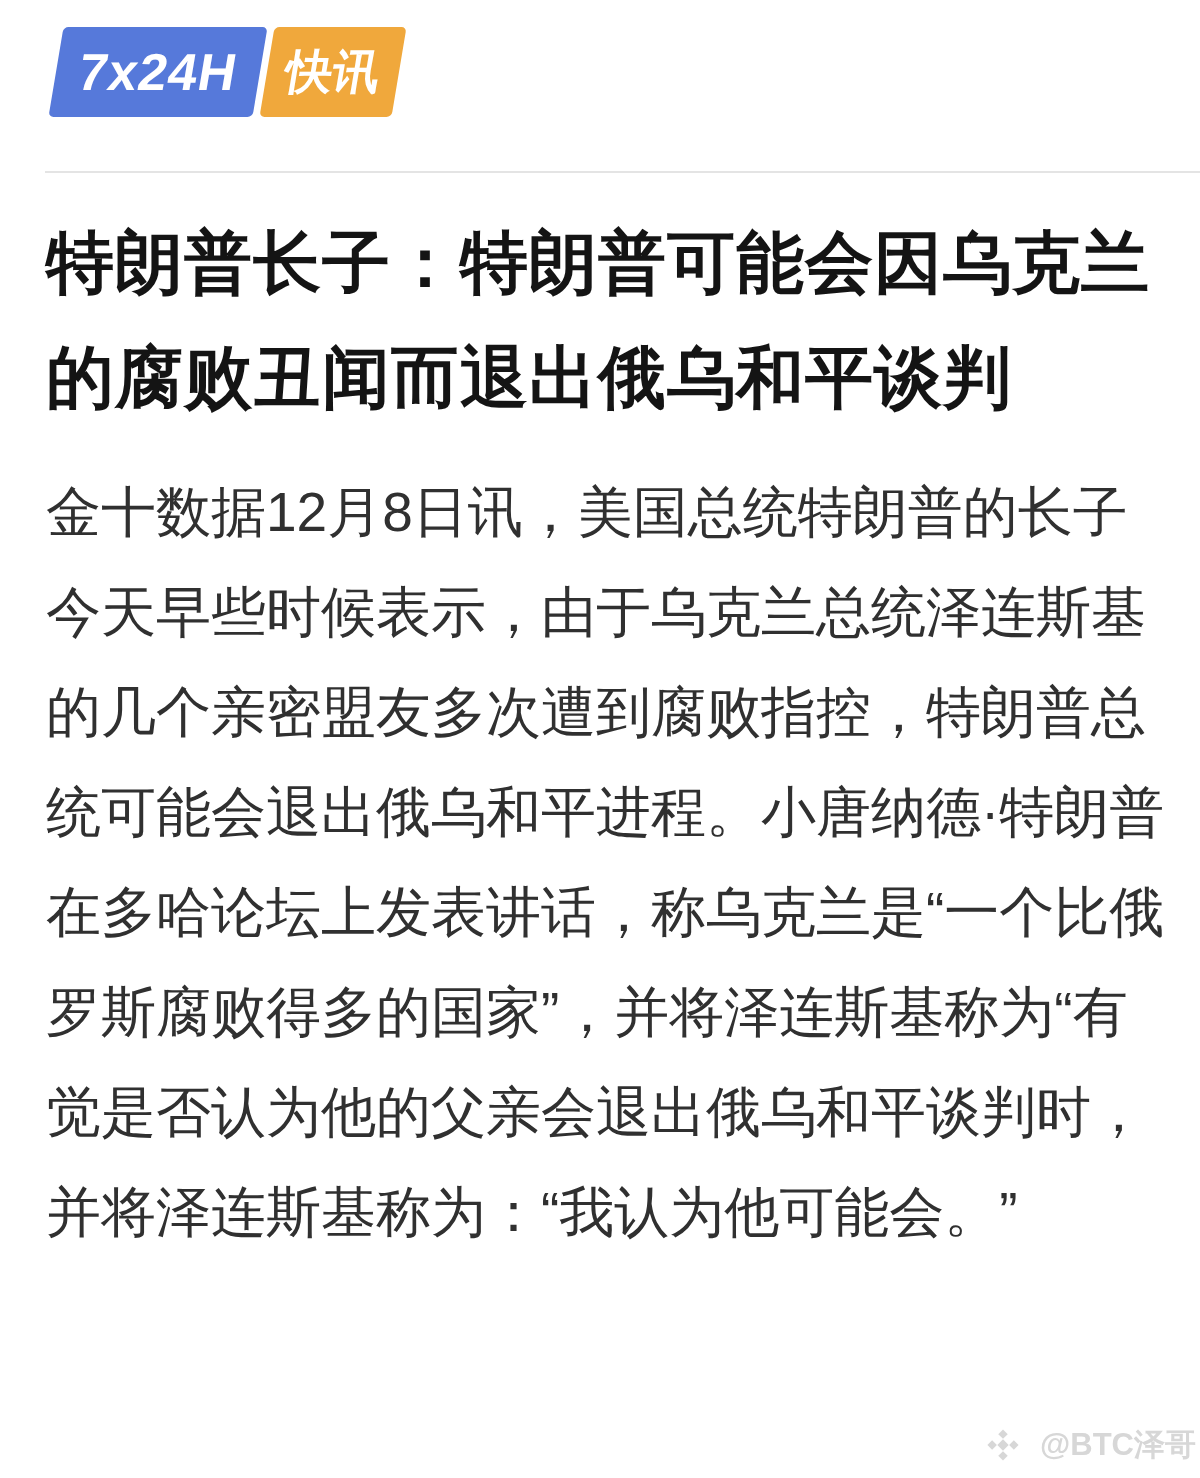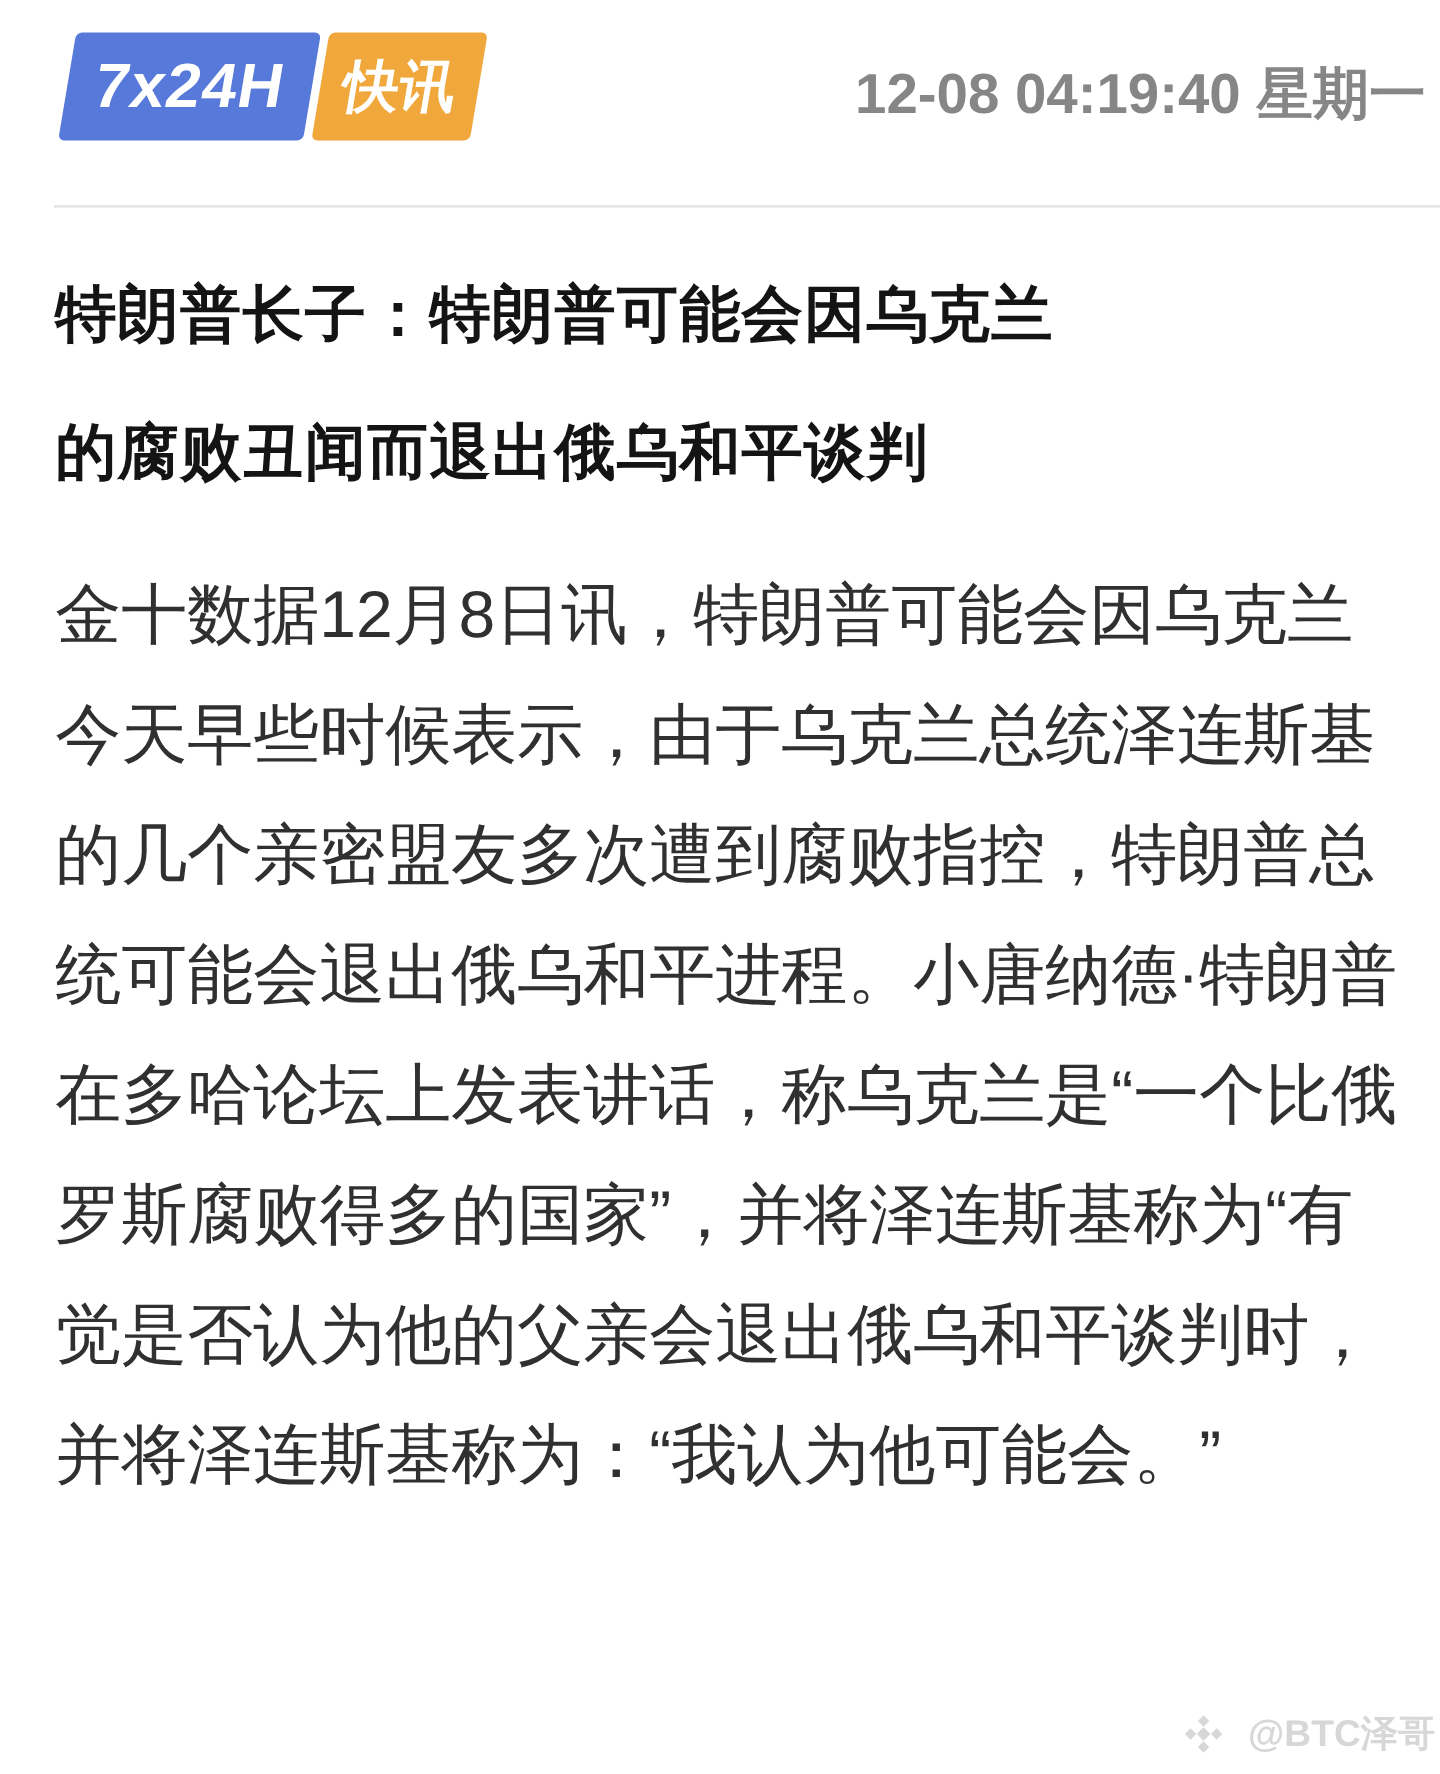--- a/index.html
+++ b/index.html
@@ -60,7 +60,6 @@
       <span>快讯</span>
     </div>
   </div>
-  <div class="timestamp">12-08 04:19:40 星期一</div>
 
   <div class="divider"></div>
 

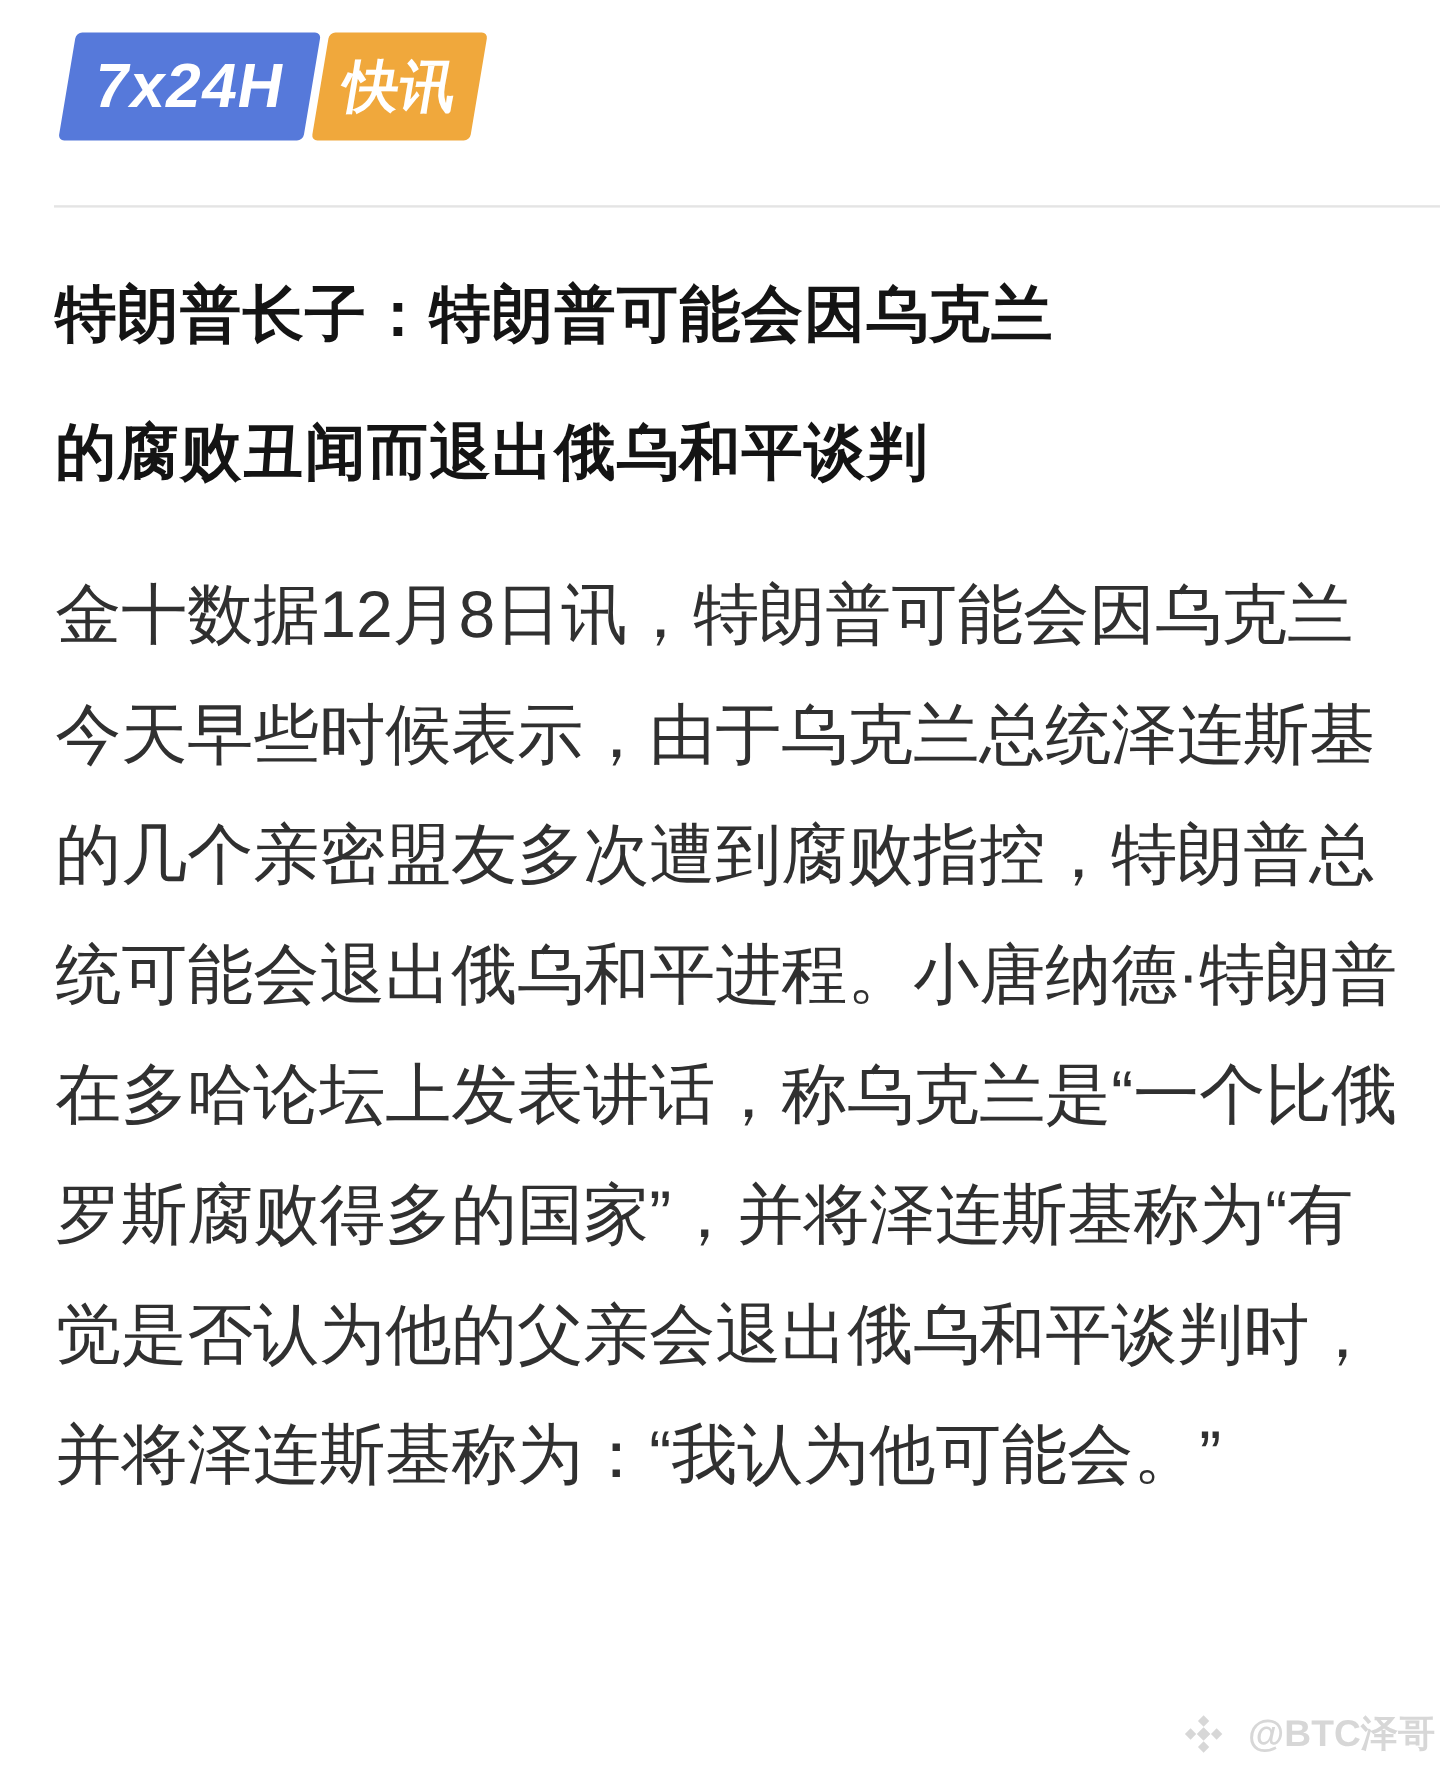--- a/index.html
+++ b/index.html
@@ -31,7 +31,7 @@
   .title{
     position:absolute;top:206px;left:46px;width:1124px;margin:0;
     font-family:"Liberation Serif","DejaVu Serif",serif;
-    font-size:51px;font-weight:900;color:#141414;line-height:115px;letter-spacing:1px;
+    font-size:68px;font-weight:900;color:#141414;line-height:115px;letter-spacing:1px;
   }
   .title-line{display:block;white-space:nowrap;}
   .article-body{

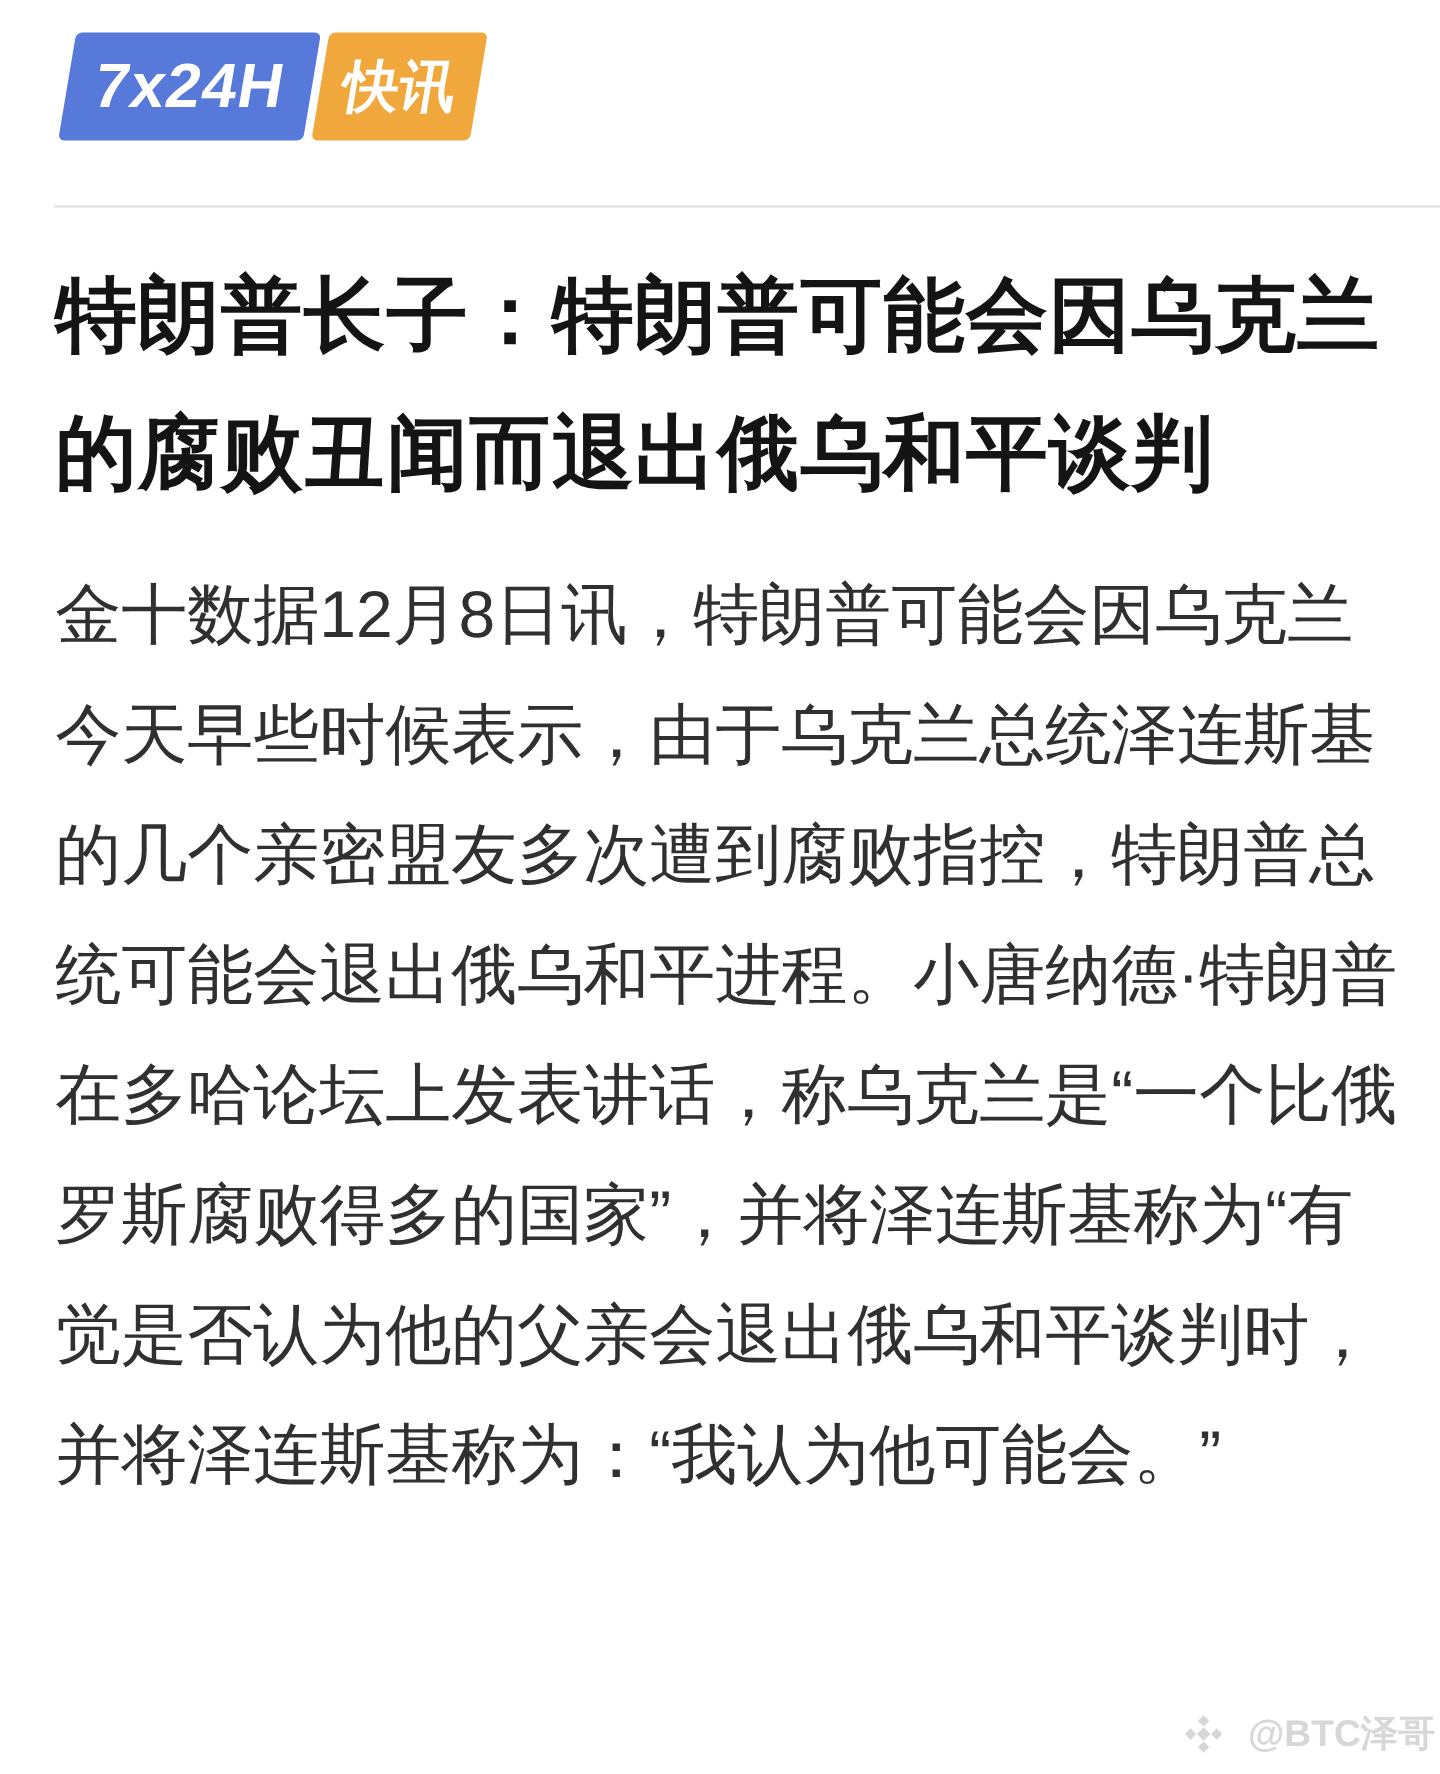--- a/index.html
+++ b/index.html
@@ -69,7 +69,7 @@
   </h1>
 
   <div class="article-body">
-    <span class="body-line">金十数据12月8日讯，特朗普可能会因乌克兰</span>
+    <span class="body-line">金十数据12月8日讯，美国总统特朗普的长子</span>
     <span class="body-line">今天早些时候表示，由于乌克兰总统泽连斯基</span>
     <span class="body-line">的几个亲密盟友多次遭到腐败指控，特朗普总</span>
     <span class="body-line">统可能会退出俄乌和平进程。小唐纳德·特朗普</span>

